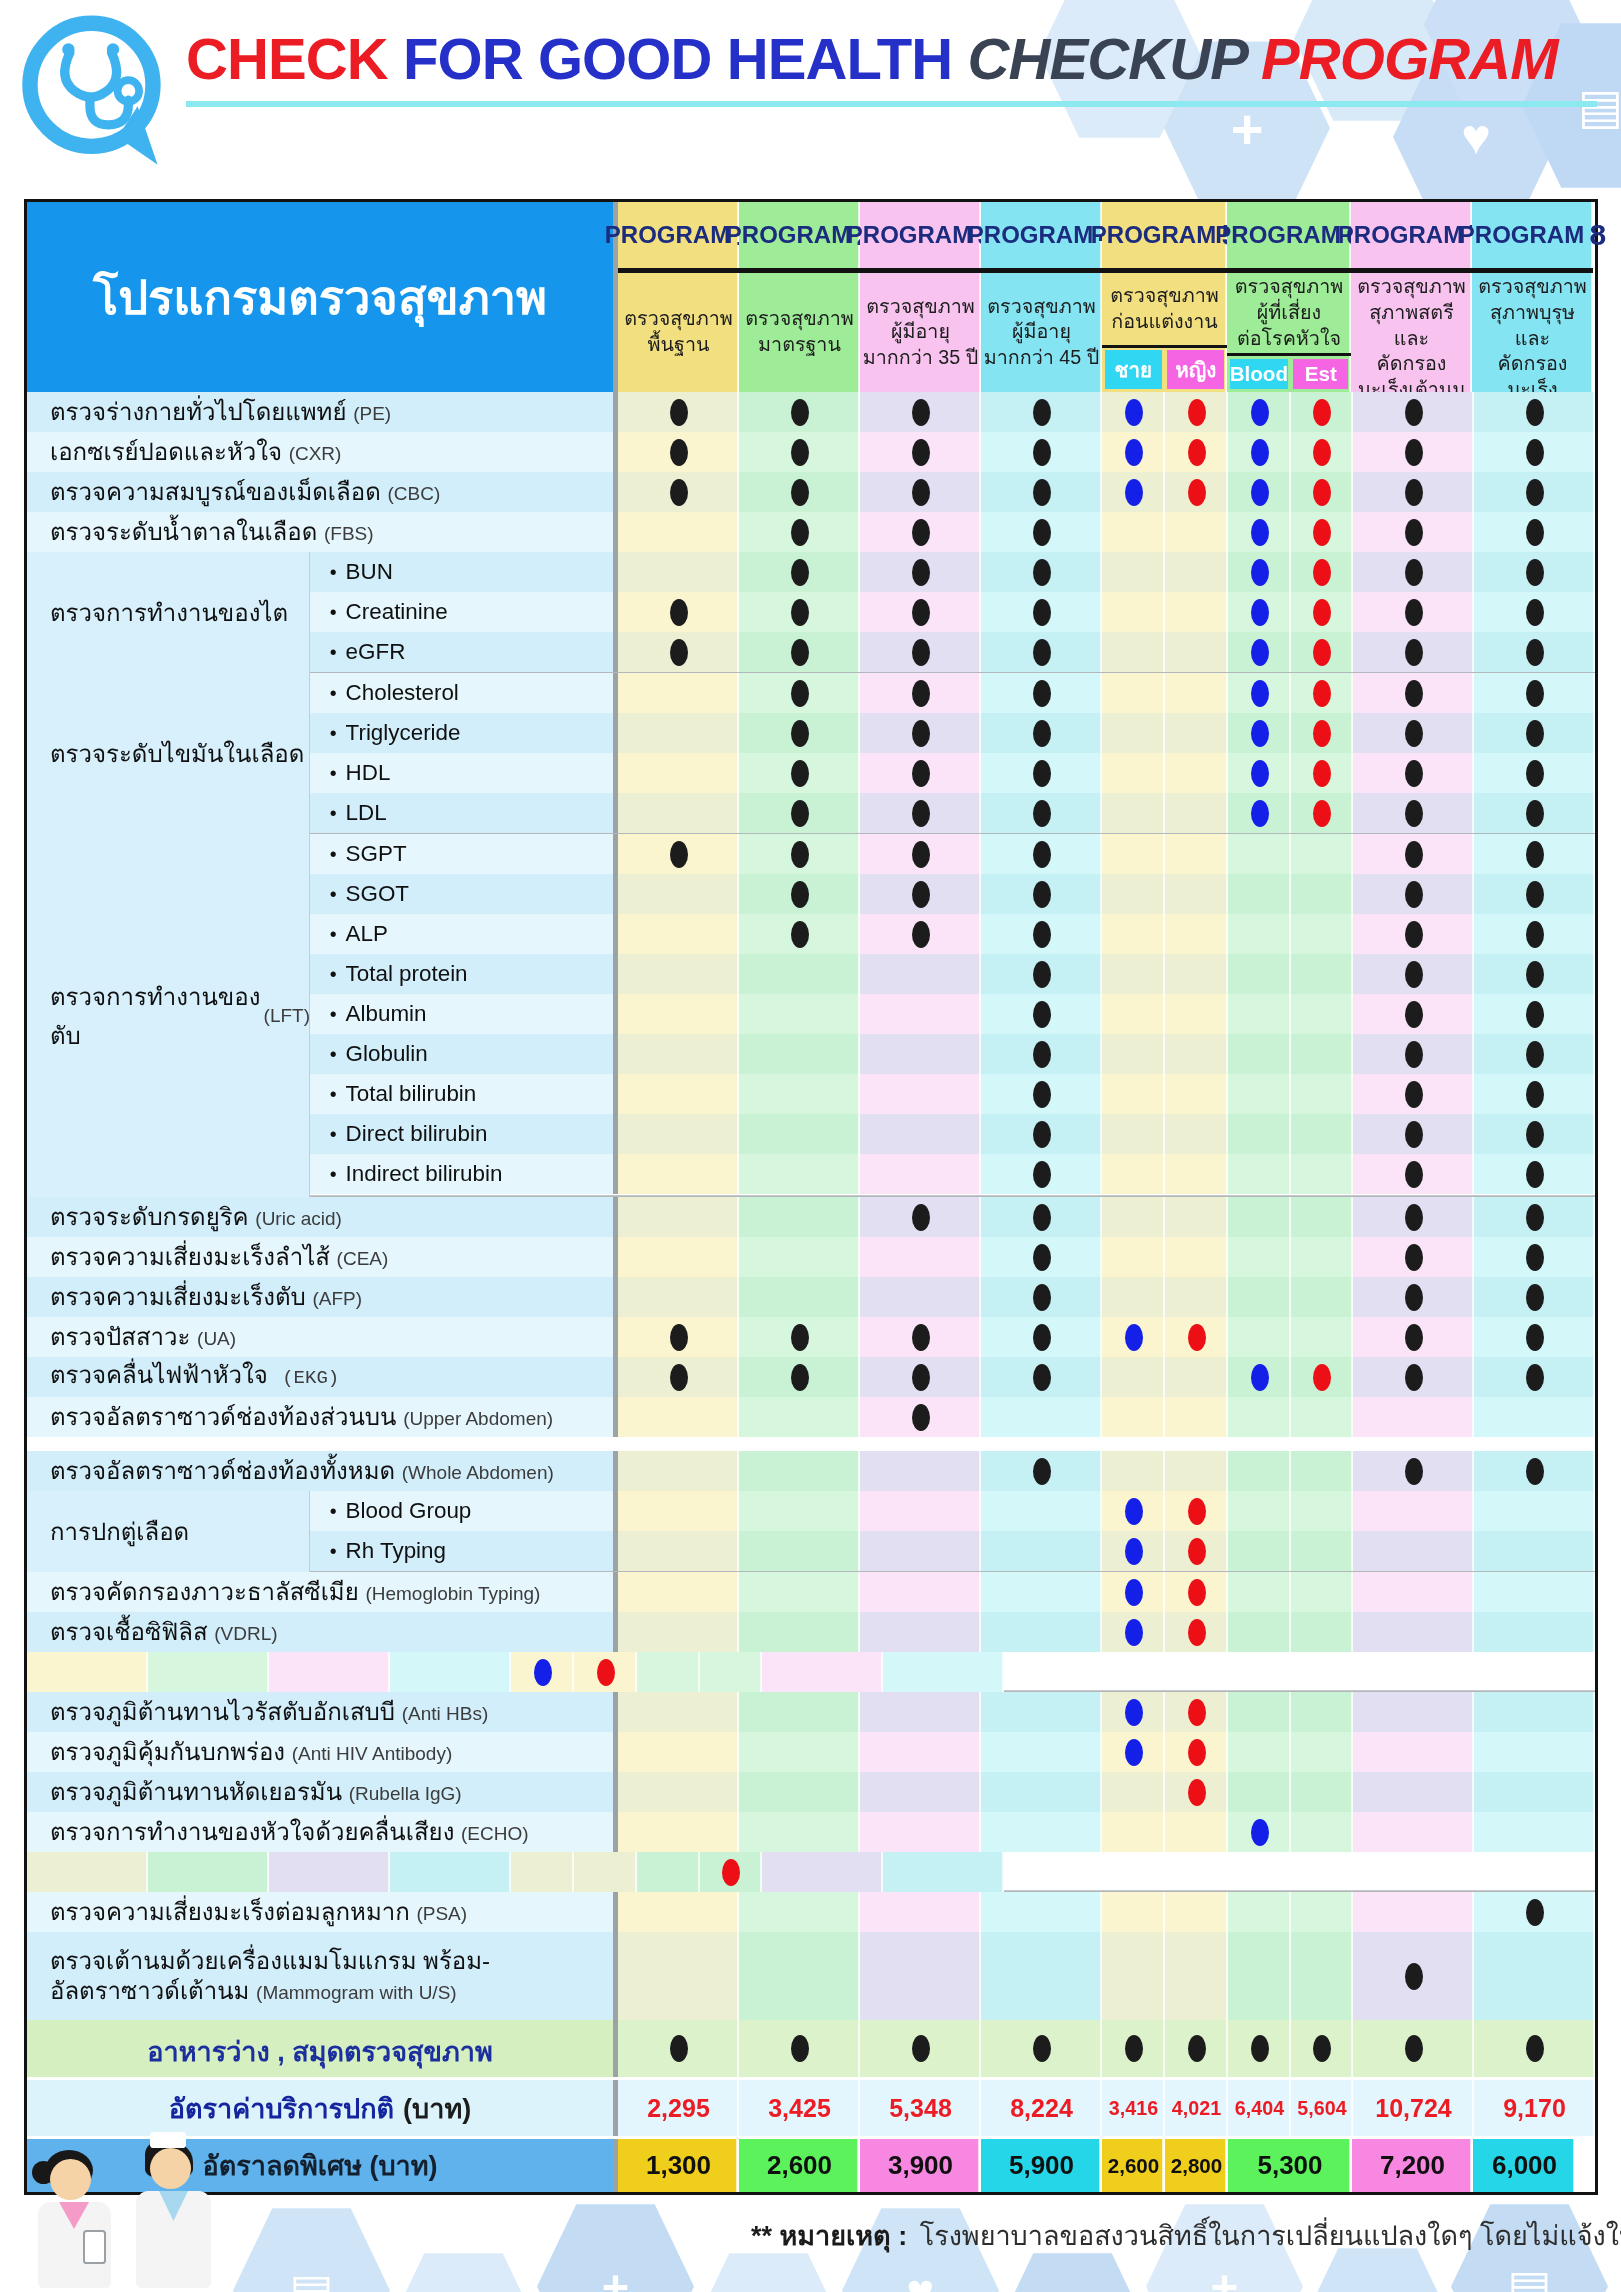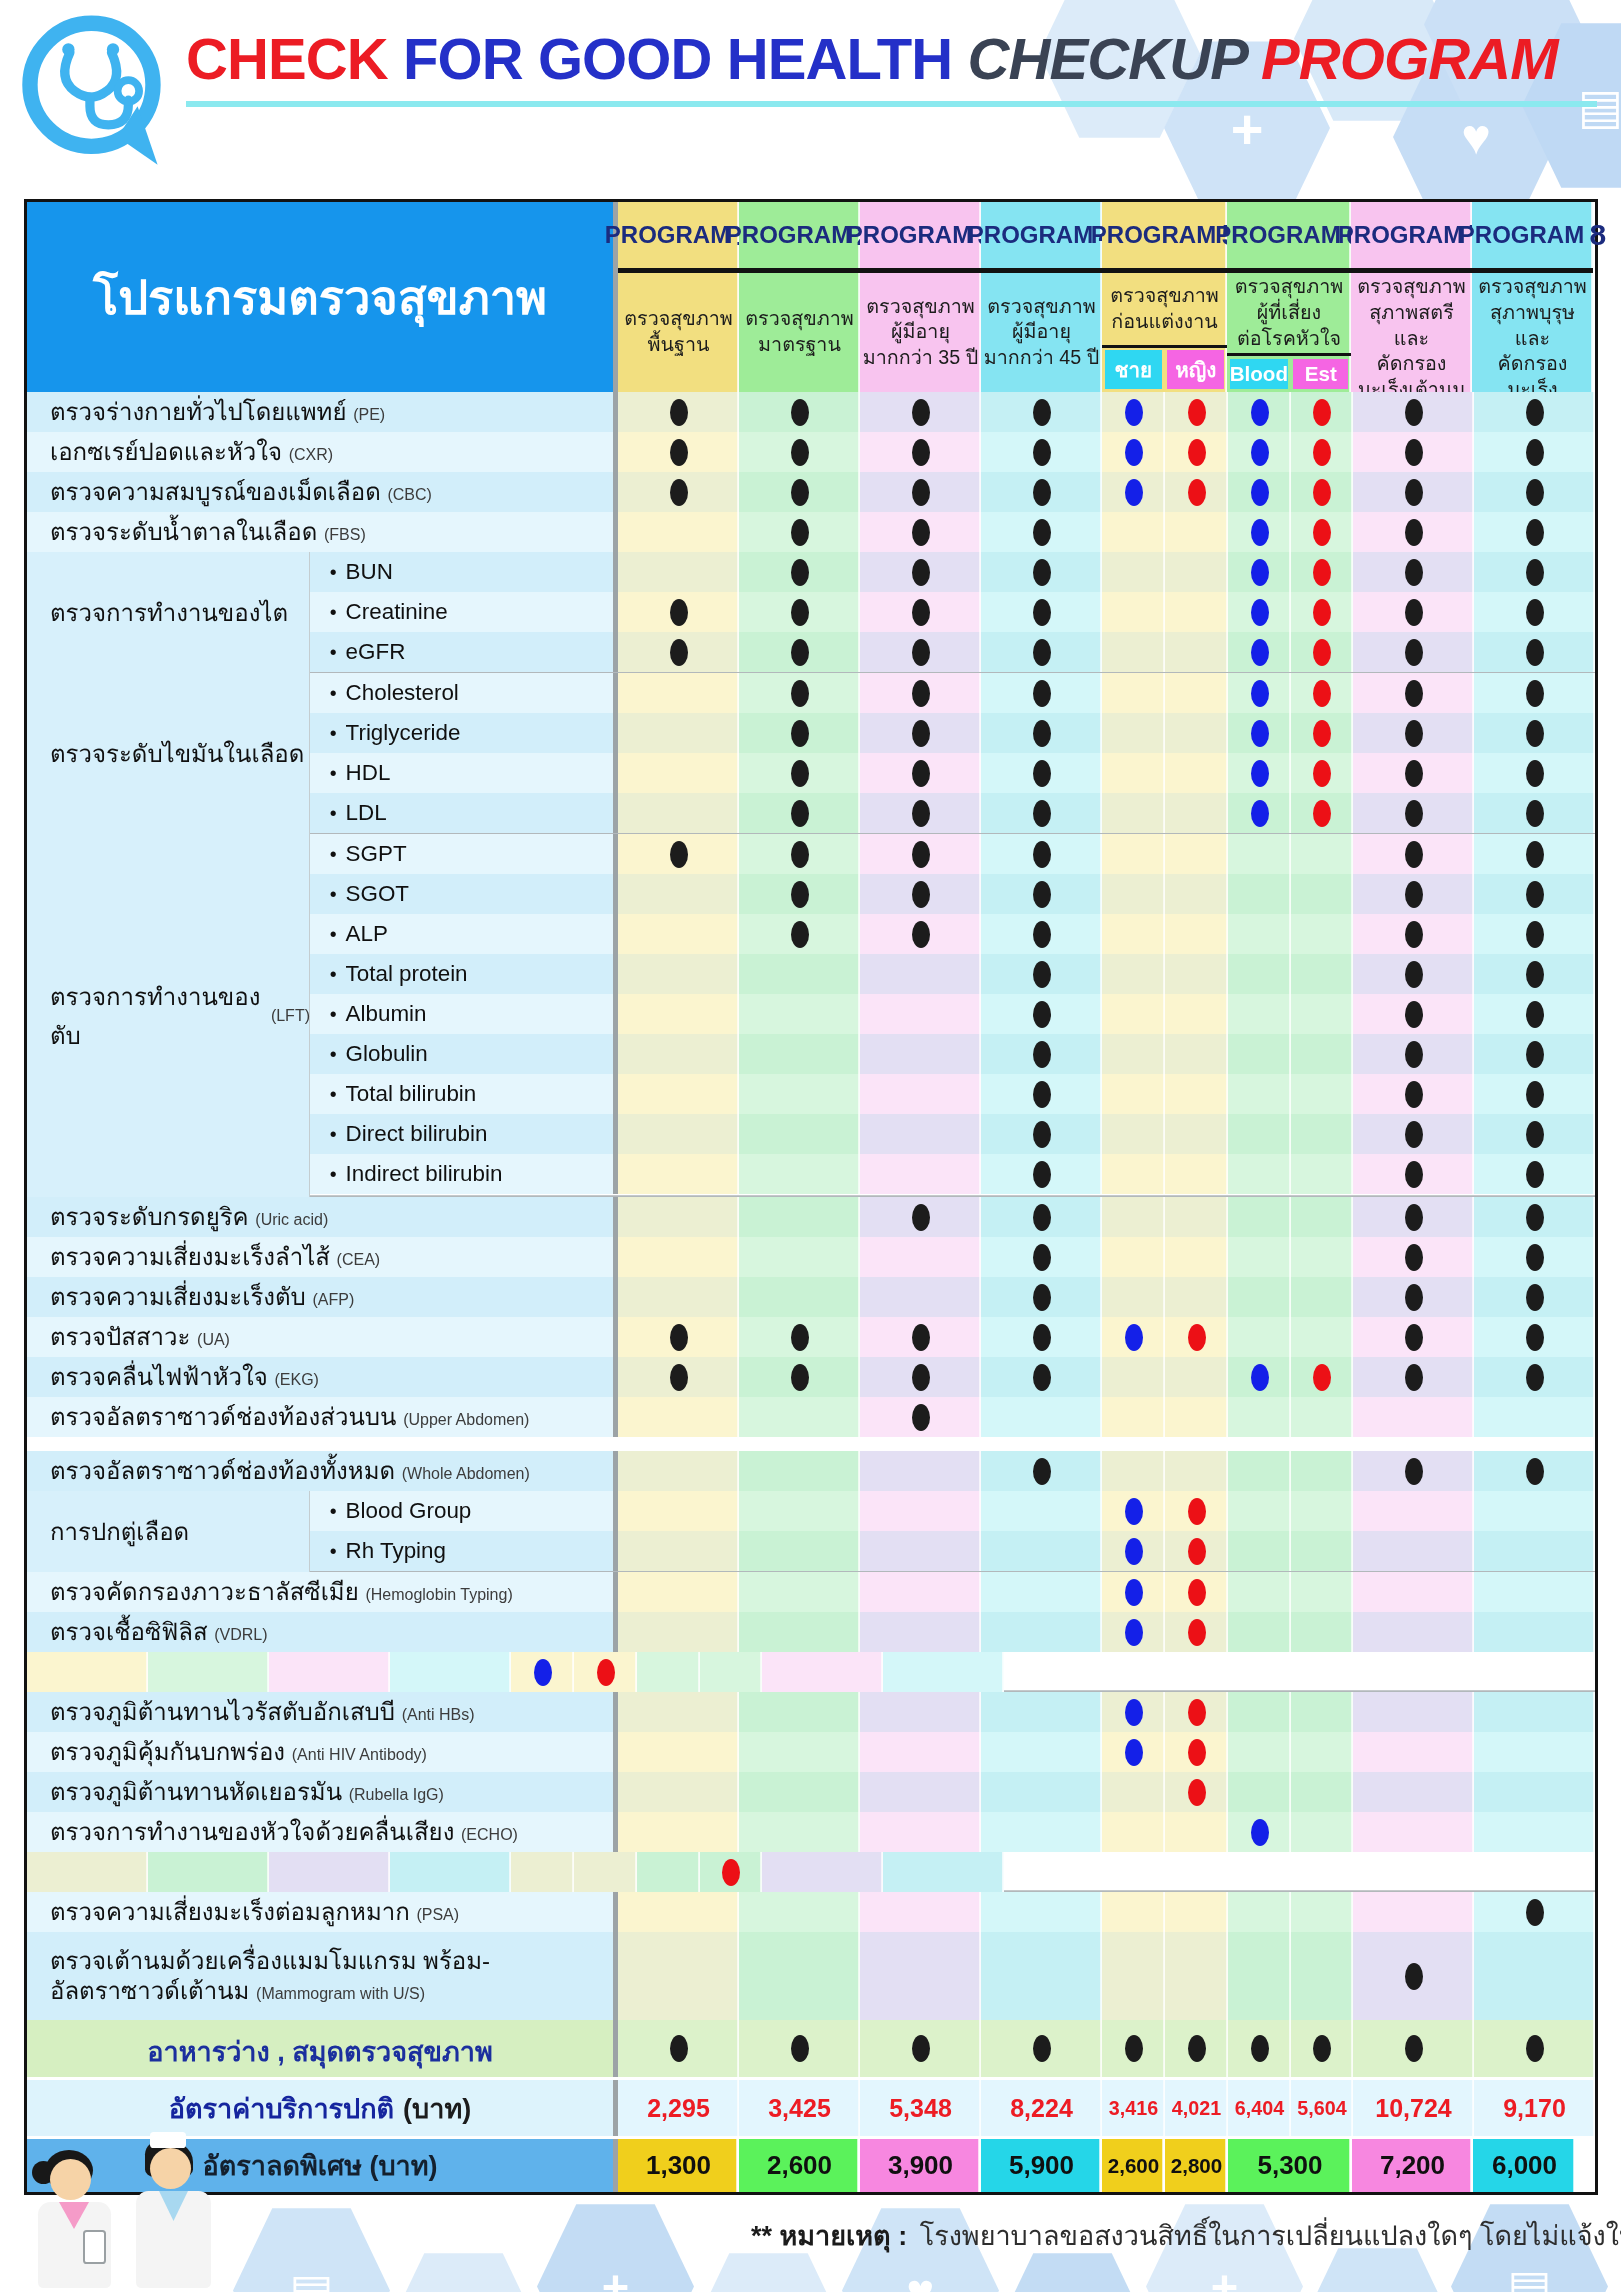--- a/index.html
+++ b/index.html
@@ -70,7 +70,7 @@
     display:flex; flex-direction:column; justify-content:center;
     padding-left:23px; font-size:24px; color:#101010; line-height:1.25;
   }
-  .rlabel .code, .glabel .code, .sublabel .code { color:#3c3c3c; font-size:16px; }
+  .rlabel .code, .glabel .code, .sublabel .code { color:#3c3c3c; font-size:19px; }
   .grow { display:flex; }
   .glabel {
     width:283px; display:flex; align-items:center; padding-left:23px;

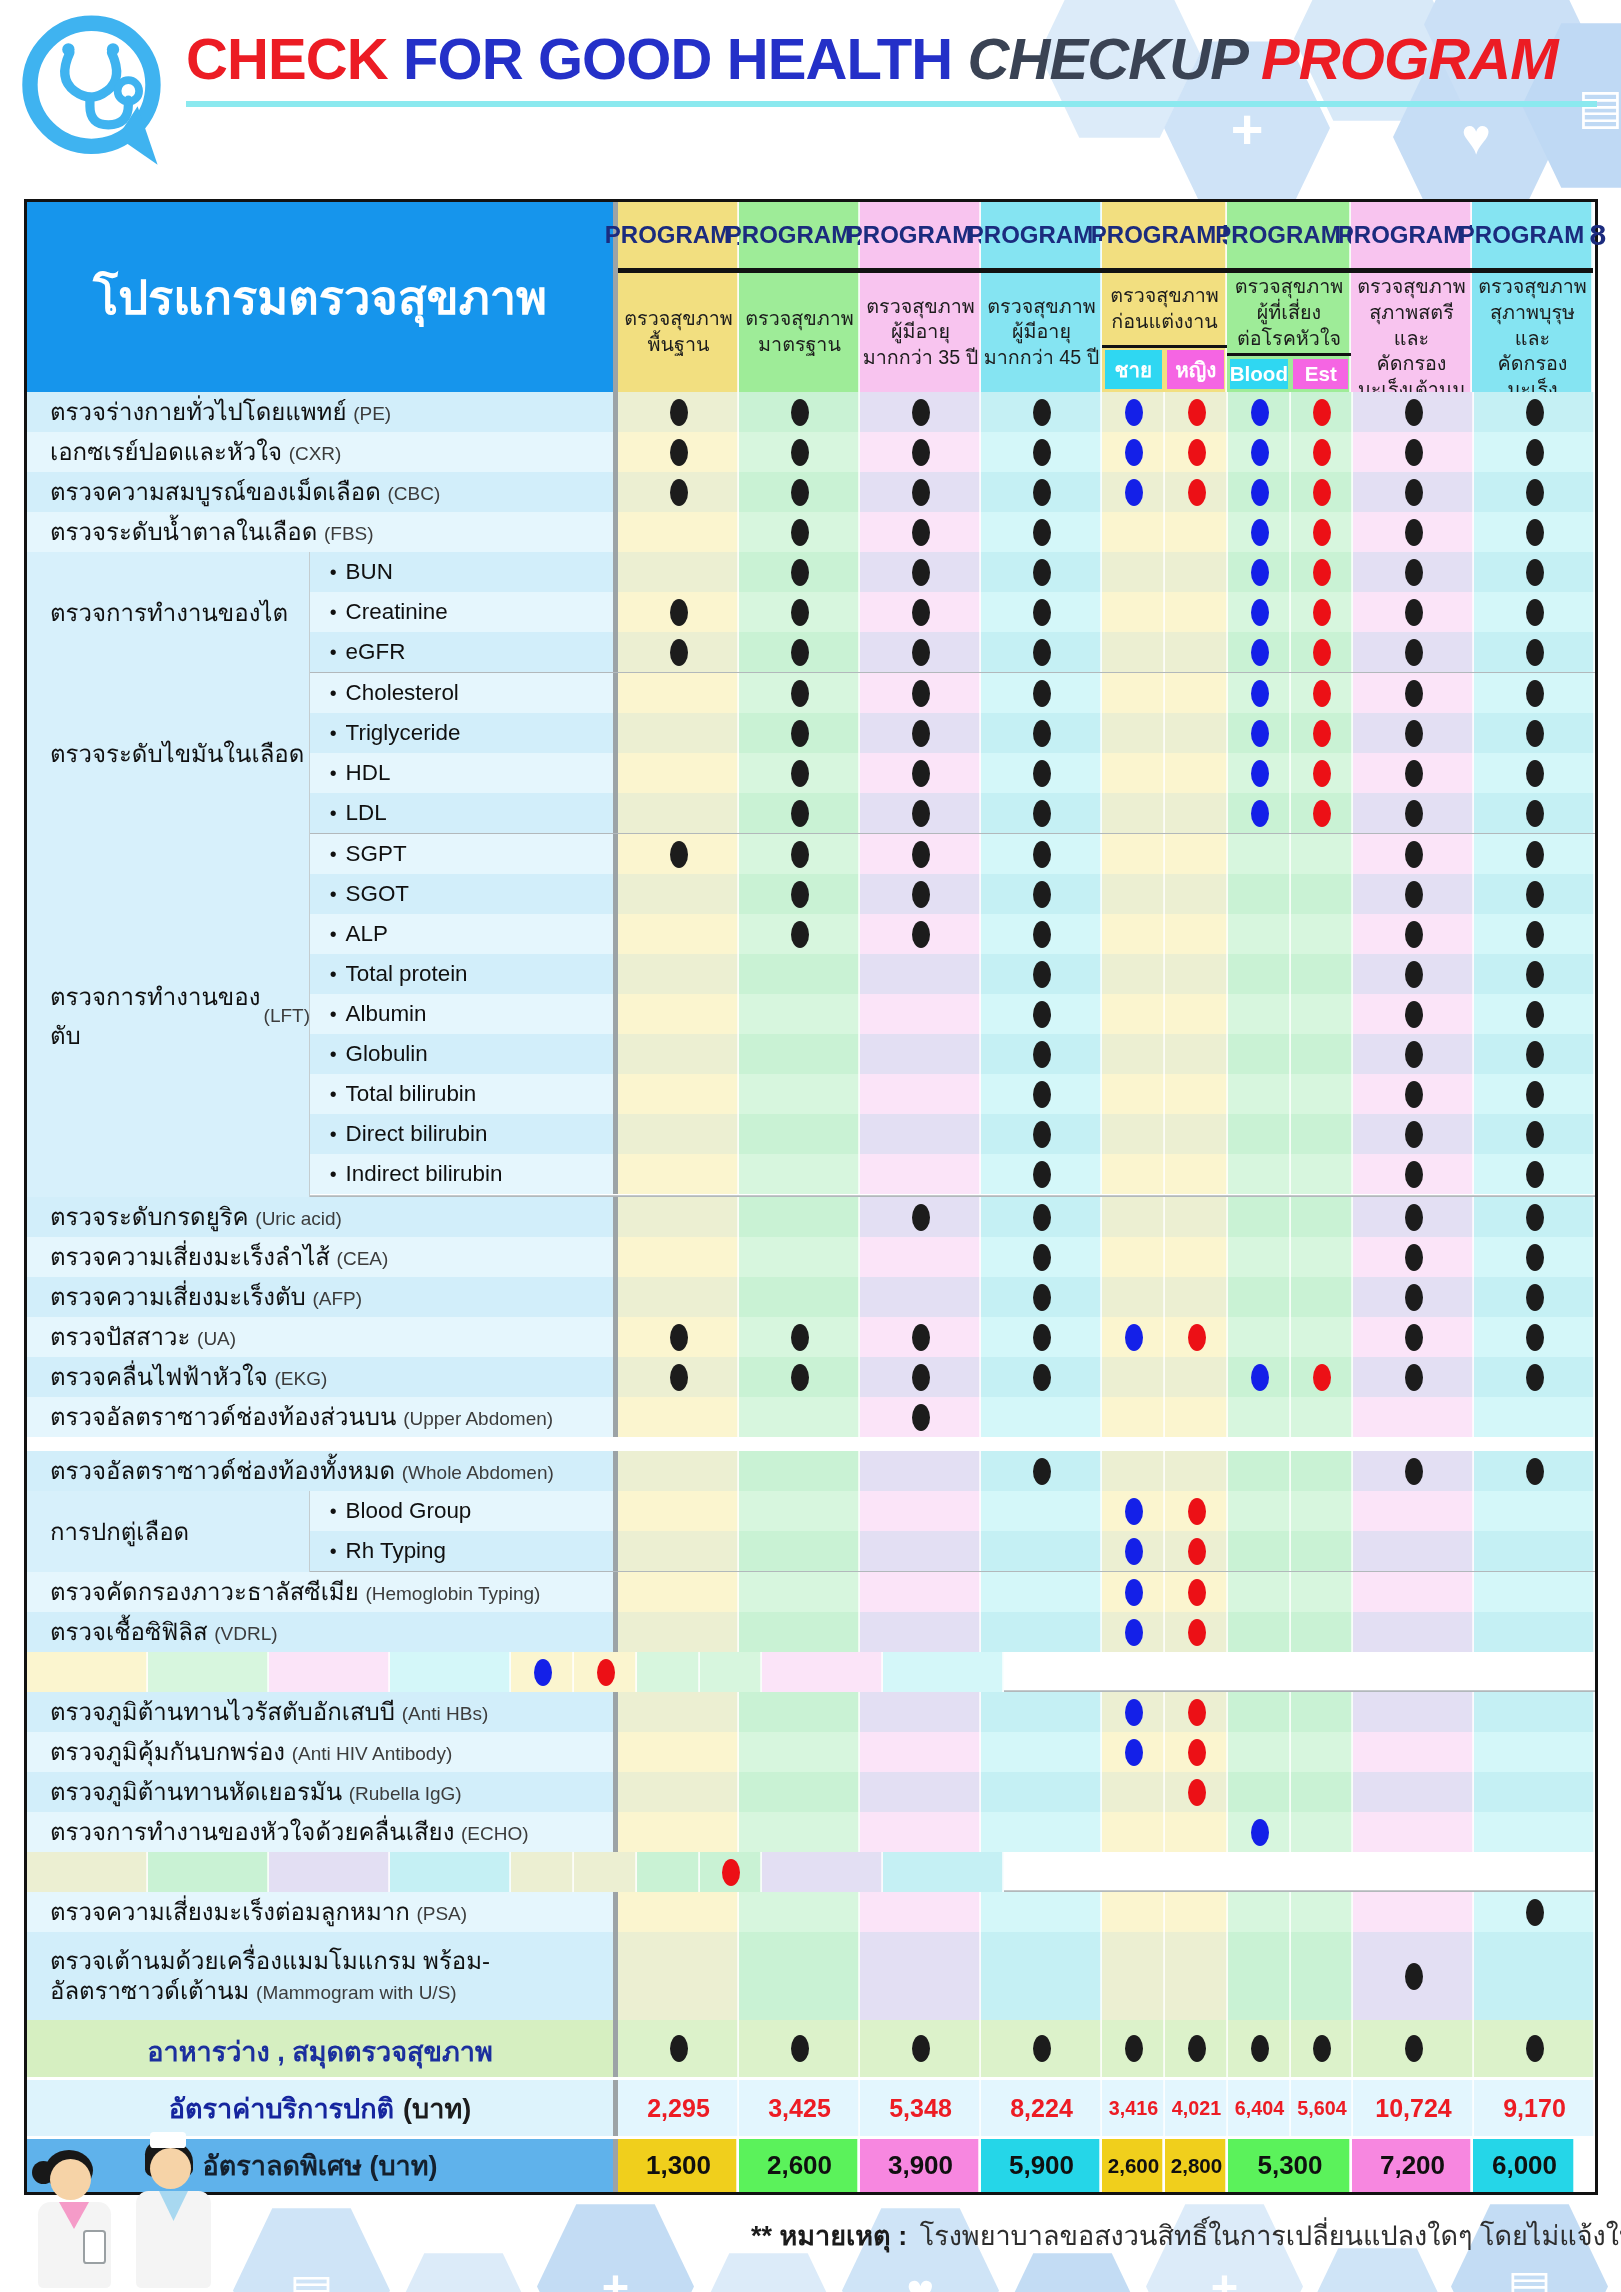--- a/index.html
+++ b/index.html
@@ -894,7 +894,7 @@
           <div class="dot dot-k"></div>
         </div>
       </div>
-      <div class="row sect-end" style="height: 40px;">
+      <div class="row sect-end" style="height: 40px; font-family: Liberation Mono, monospace;">
         <div class="rlabel l-a">
           <span>ตรวจคลื่นไฟฟ้าหัวใจ <span class="code">(EKG)</span></span>
         </div>

